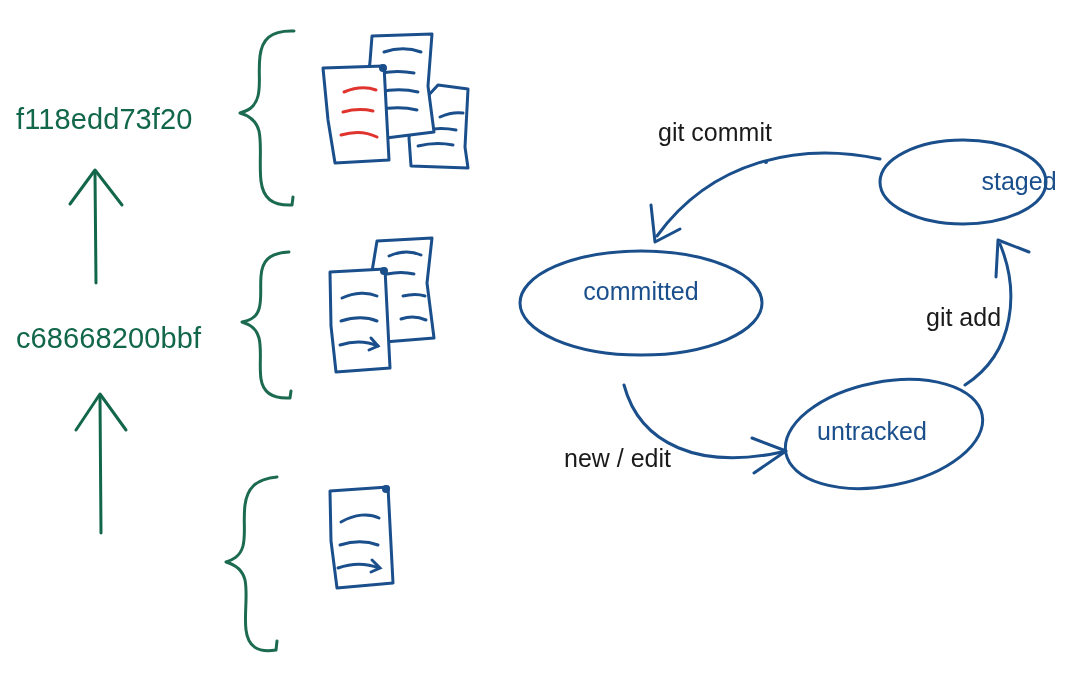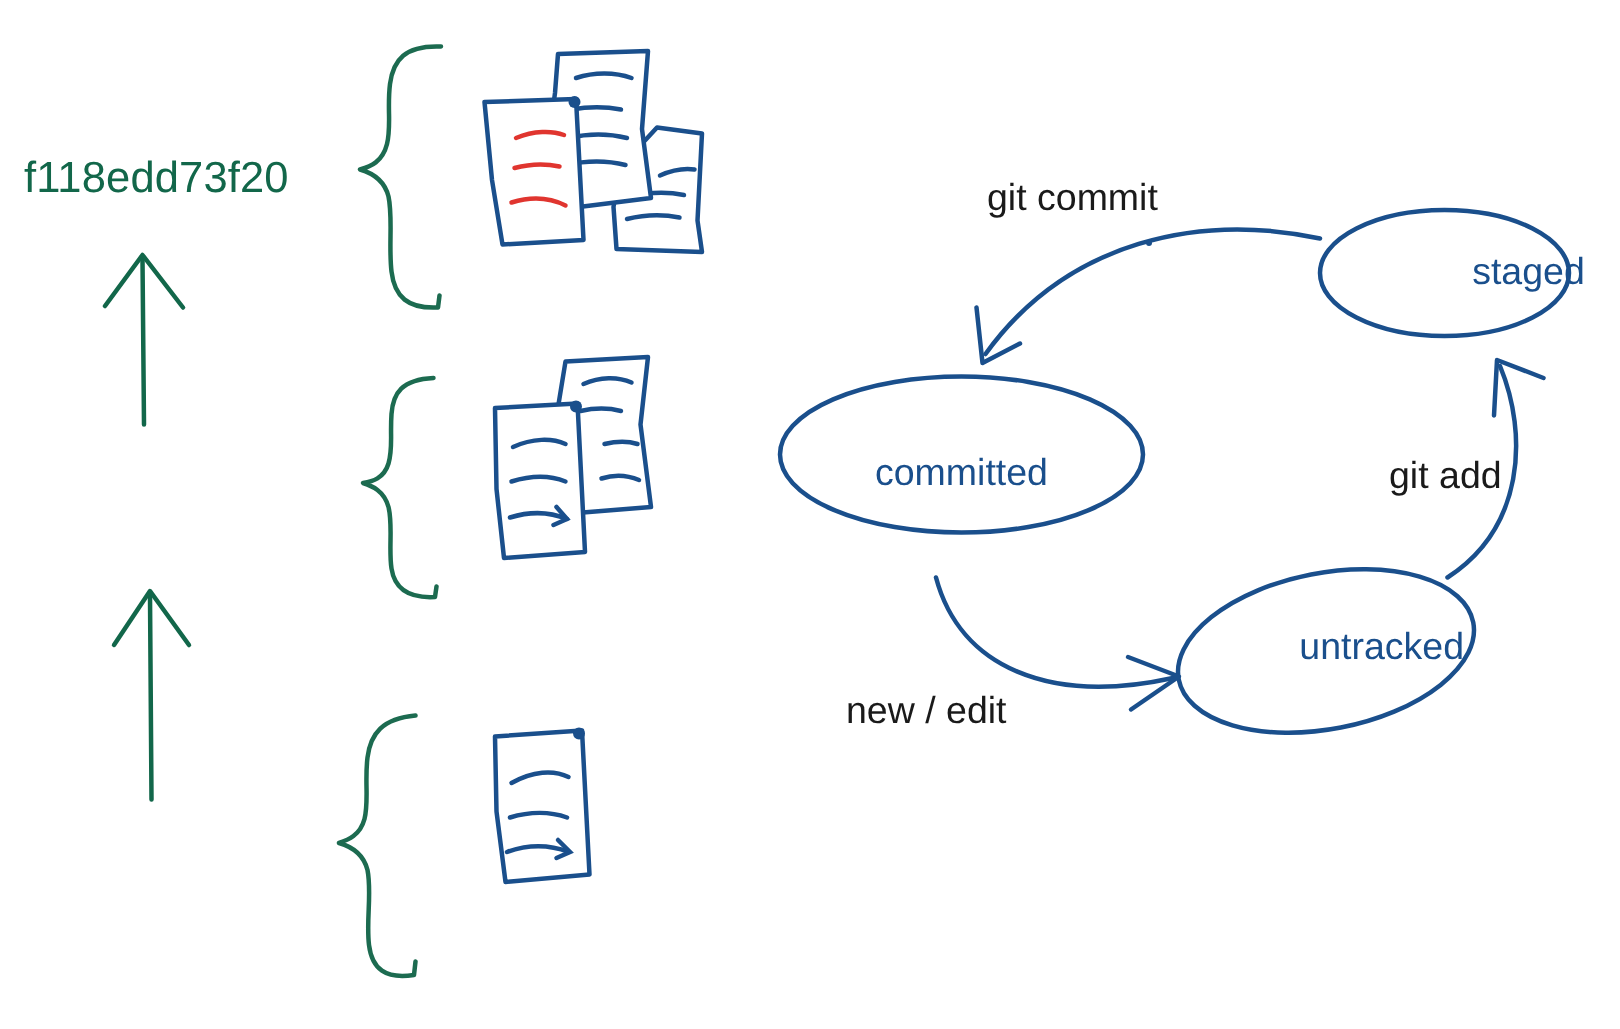--- a/index.html
+++ b/index.html
@@ -197,7 +197,7 @@
 
 
 
-  <div class="node-label" style="left:541px; top:301px; width:200px;">committed</div>
+  <div class="node-label" style="left:541px; top:277px; width:200px;">committed</div>
 
   <div class="node-label" style="left:883px; top:167px; width:184px;padding-left:44px;">staged</div>
 

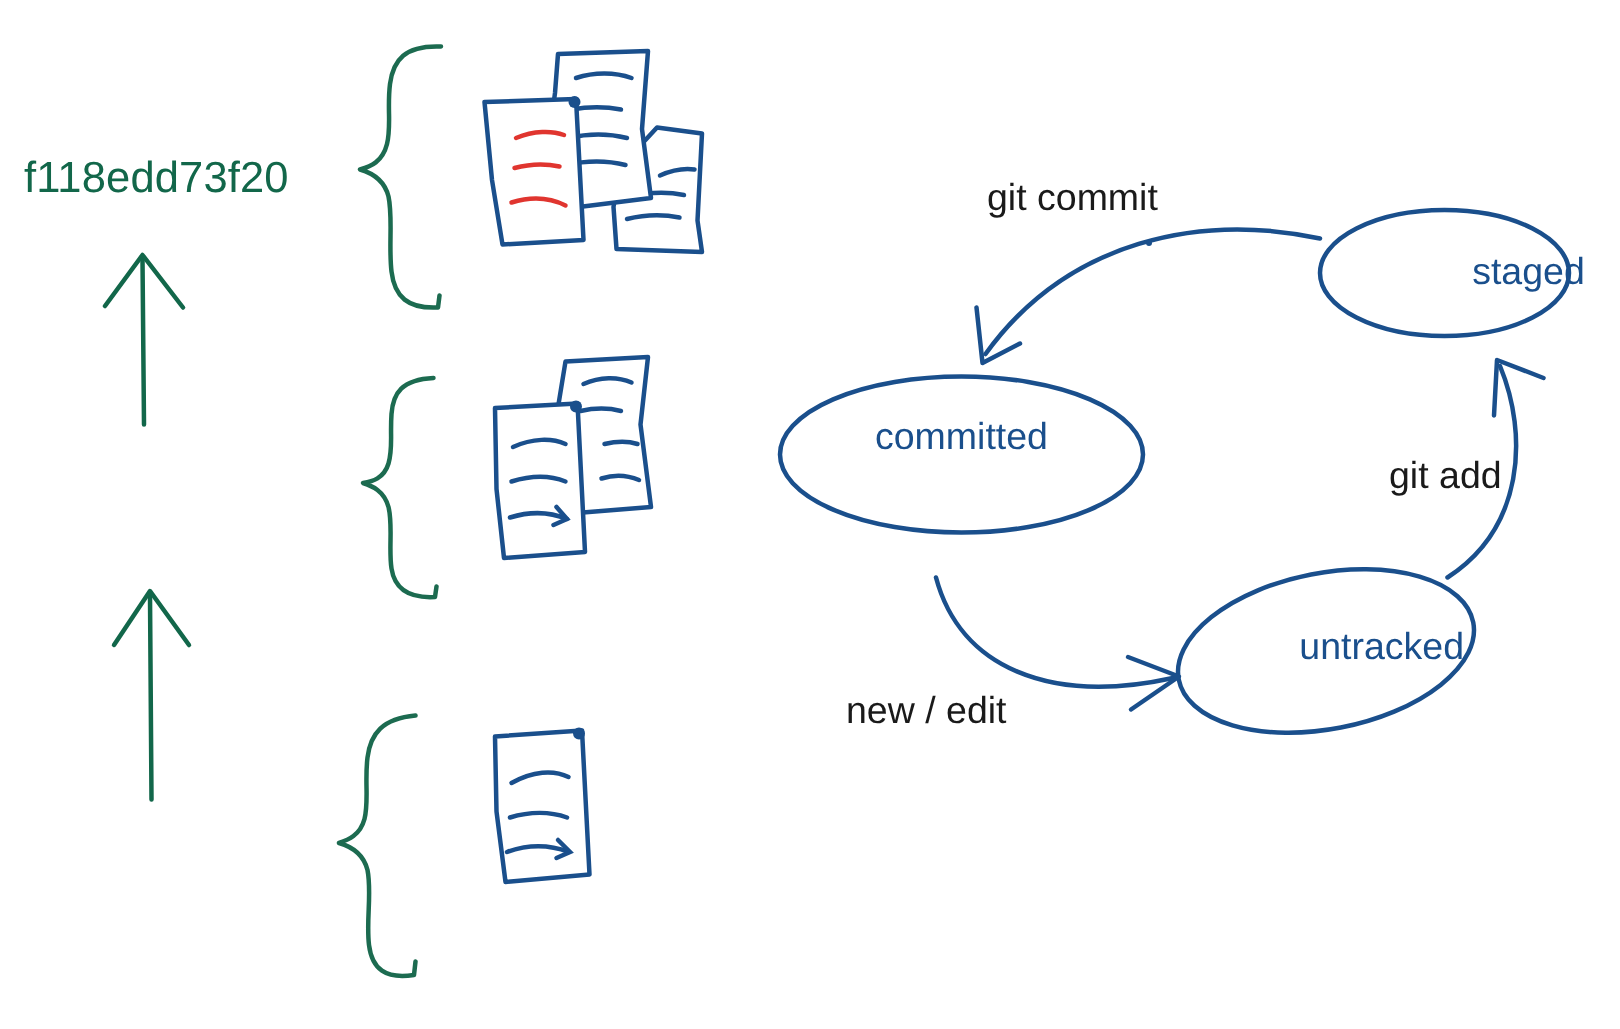--- a/index.html
+++ b/index.html
@@ -195,6 +195,7 @@
 
   <div class="hash-label" style="left:16px; top:103px;">f118edd73f20</div>
 
+  <div class="hash-label" style="left:16px; top:322px;">c68668200bbf</div>
 
 
   <div class="node-label" style="left:541px; top:277px; width:200px;">committed</div>

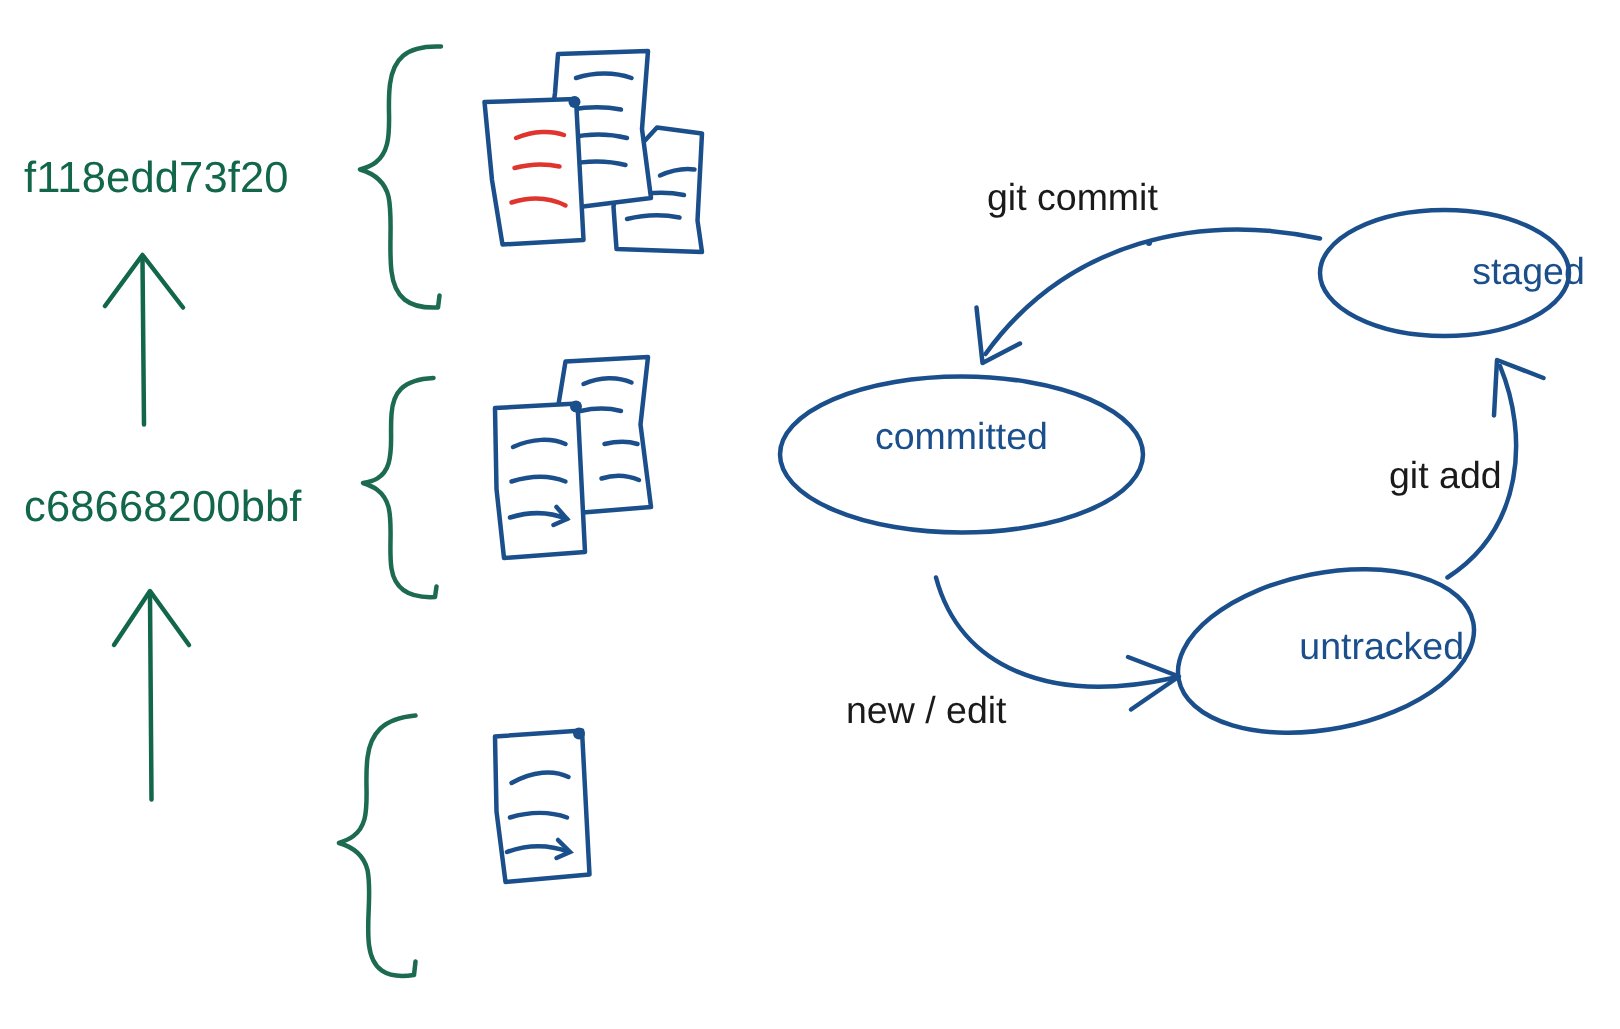--- a/index.html
+++ b/index.html
@@ -202,7 +202,7 @@
 
   <div class="node-label" style="left:883px; top:167px; width:184px;padding-left:44px;">staged</div>
 
-  <div class="node-label" style="left:816px; top:417px; width:160px;text-align:right;">untracked</div>
+  <div class="node-label" style="left:792px; top:417px; width:160px;">untracked</div>
 
   <div class="edge-label" style="left:658px; top:118px;">git commit</div>
 

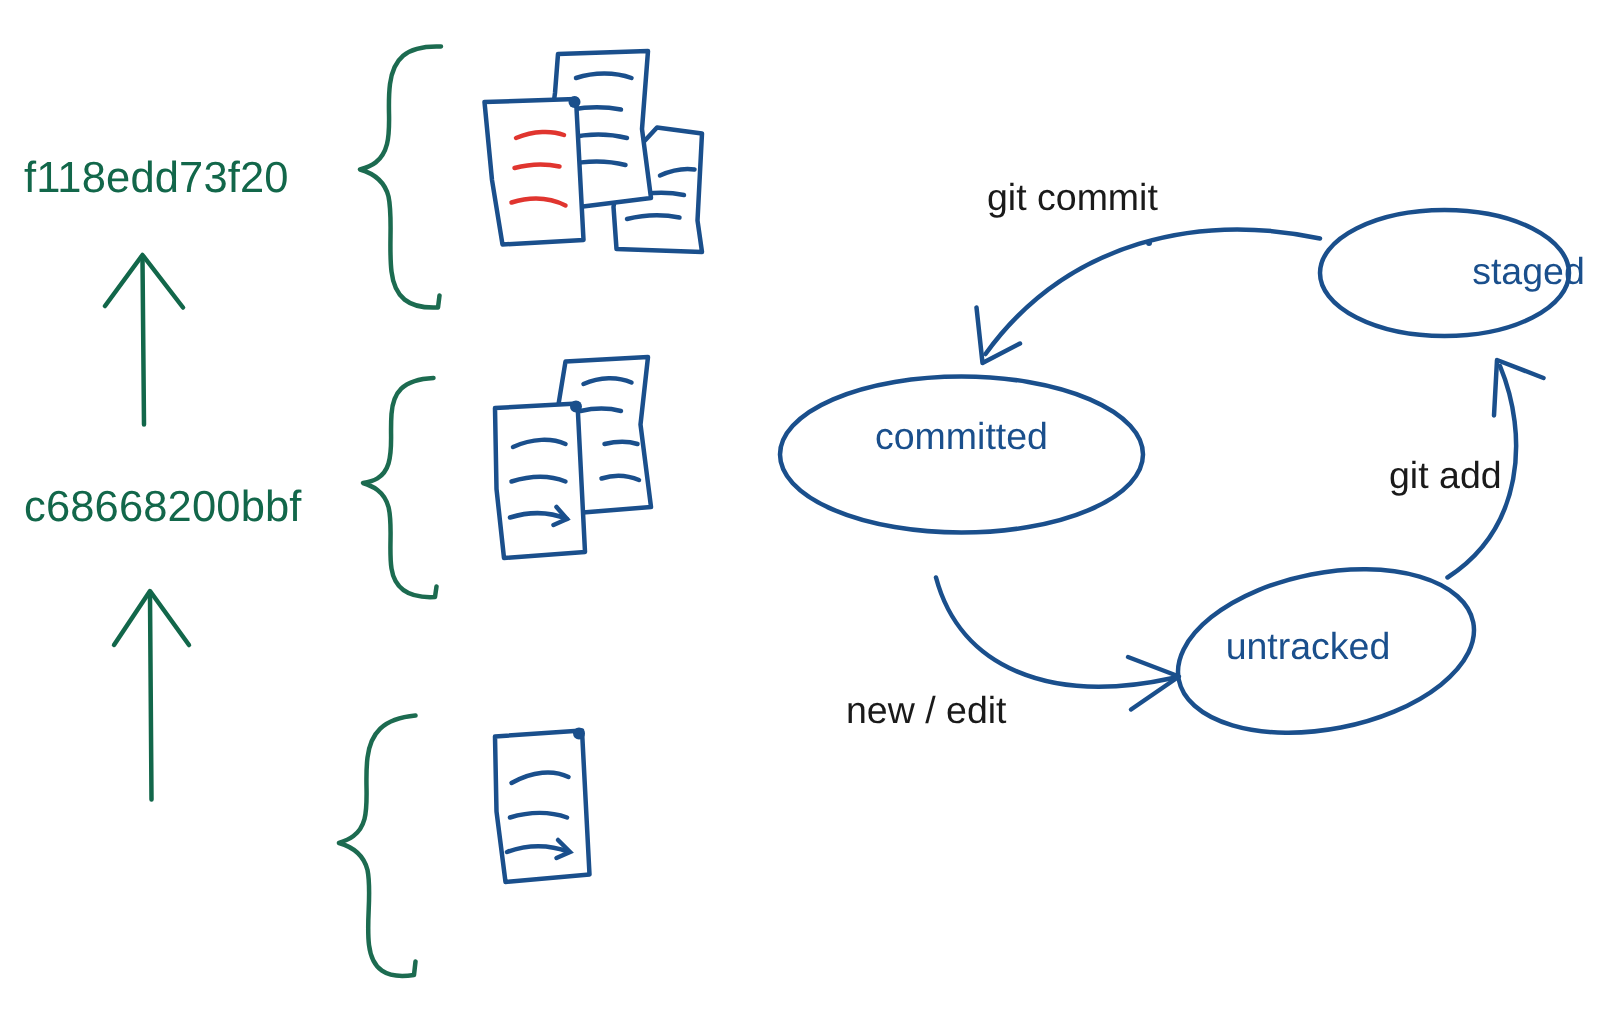--- a/index.html
+++ b/index.html
@@ -206,7 +206,7 @@
 
   <div class="edge-label" style="left:658px; top:118px;">git commit</div>
 
-  <div class="edge-label" style="left:564px; top:460px;">new / edit</div>
+  <div class="edge-label" style="left:564px; top:444px;">new / edit</div>
 
   <div class="edge-label" style="left:926px; top:287px;margin-top:16px;">git add</div>
 

